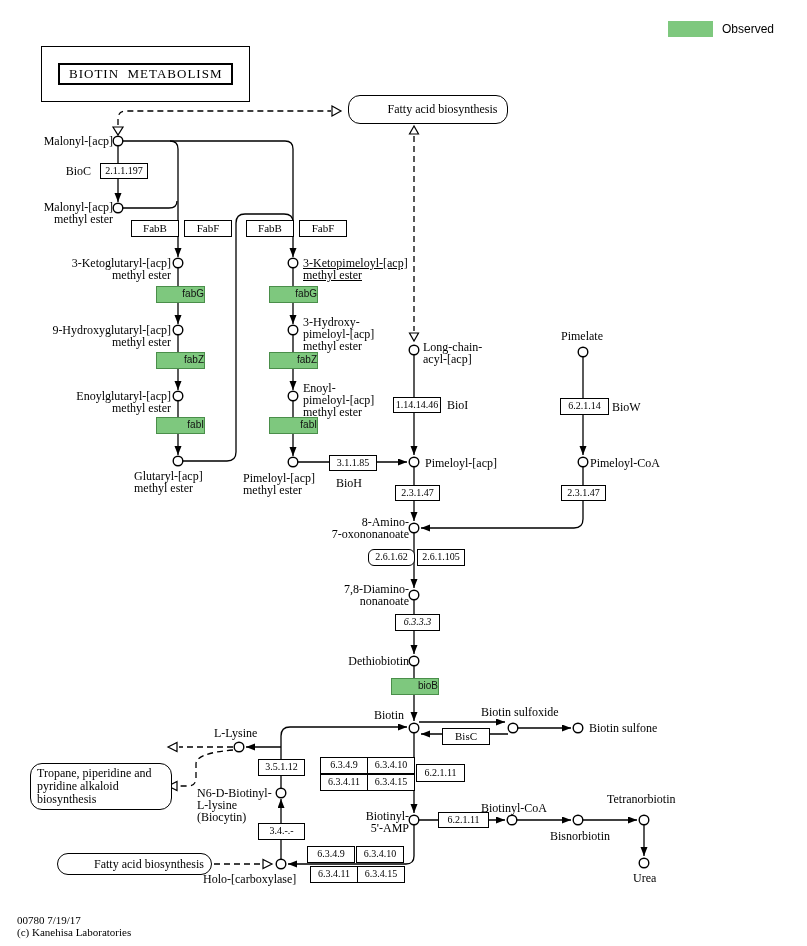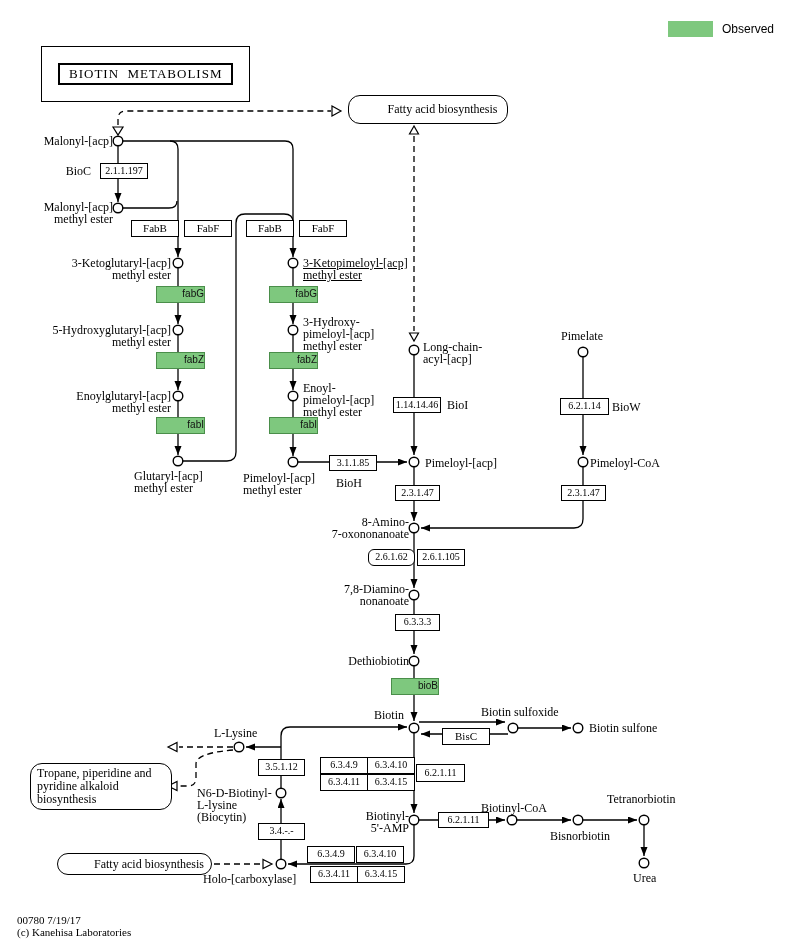--- a/index.html
+++ b/index.html
@@ -188,7 +188,7 @@
 methyl ester</div>
   <div class="cl r" style="right:636px;top:257px;">3-Ketoglutaryl-[acp]
 methyl ester</div>
-  <div class="cl r" style="right:636px;top:324px;">5-Hydroxyglutaryl-[acp]
+  <div class="cl r" style="right:636px;top:324px;">9-Hydroxyglutaryl-[acp]
 methyl ester</div>
   <div class="cl r" style="right:636px;top:390px;">Enoylglutaryl-[acp]
 methyl ester</div>

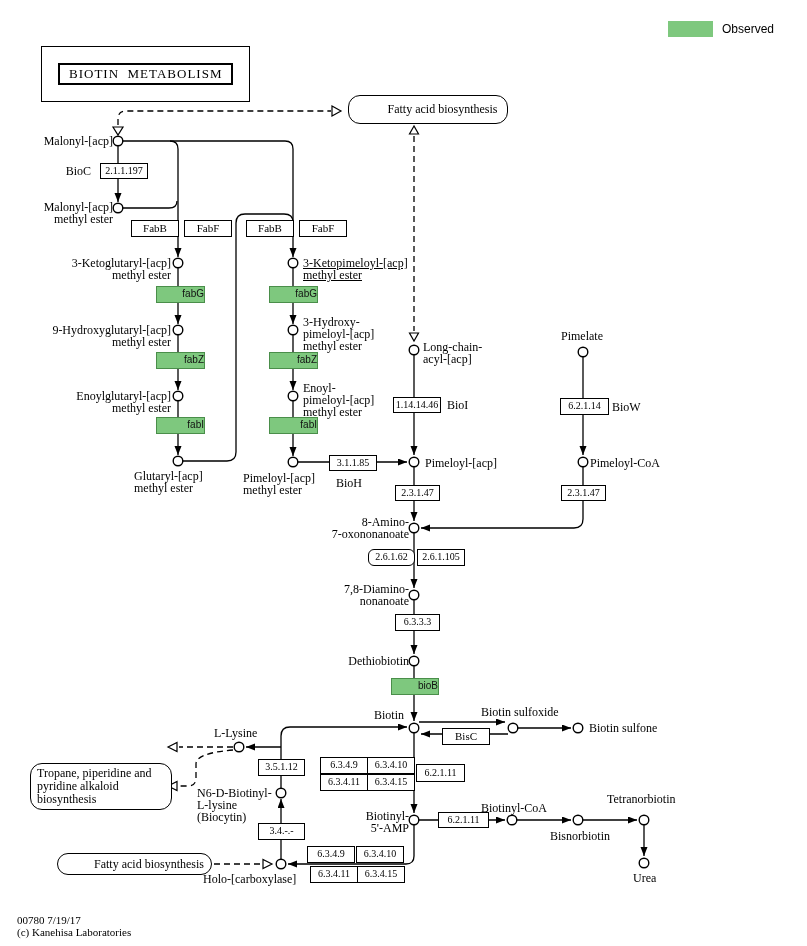--- a/index.html
+++ b/index.html
@@ -155,7 +155,7 @@
   <div class="ebox" style="left:561px;top:485px;width:43px;height:14px;">2.3.1.47</div>
   <div class="ebox" style="left:368px;top:549px;width:45px;height:15px;border-radius:6px;">2.6.1.62</div>
   <div class="ebox" style="left:417px;top:549px;width:46px;height:15px;">2.6.1.105</div>
-  <div class="ebox" style="left:395px;top:614px;width:43px;height:15px;">6.3.3.3</div>
+  <div class="ebox" style="left:395px;top:614px;width:43px;height:15px;font-style:italic;">6.3.3.3</div>
   <div class="ebox" style="left:442px;top:728px;width:46px;height:15px;font-size:11px;">BisC</div>
   <div class="ebox" style="left:258px;top:759px;width:45px;height:15px;">3.5.1.12</div>
   <div class="ebox" style="left:320px;top:757px;width:46px;height:15px;">6.3.4.9</div>

